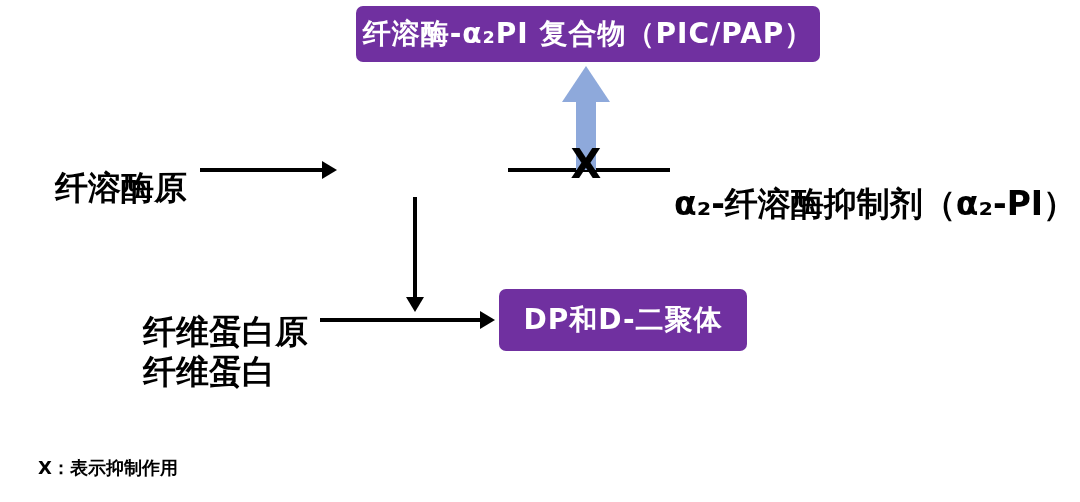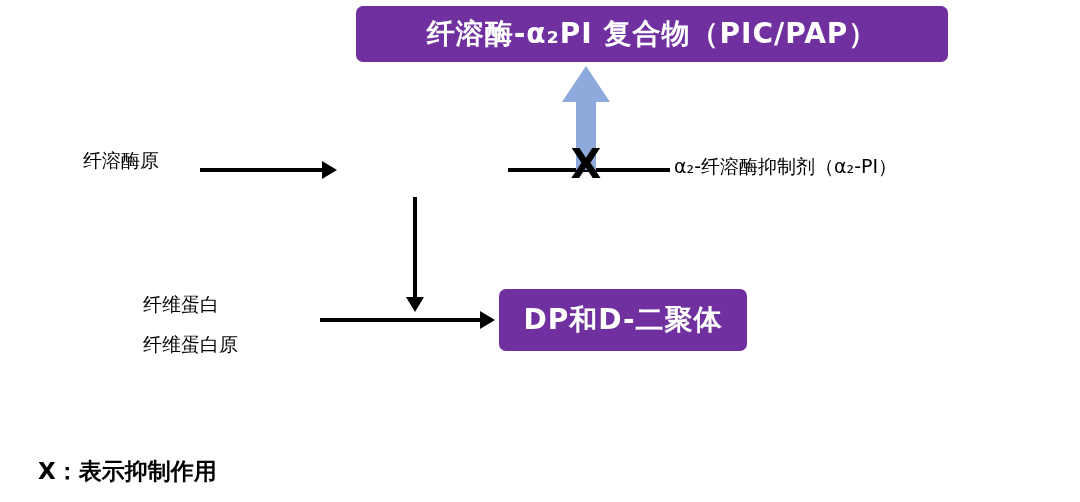--- a/index.html
+++ b/index.html
@@ -81,7 +81,7 @@
 
 <div class="canvas">
 
-  <div class="pbox" style="left:356px;top:6px;width:592px;height:56px;">纤溶酶-α₂PI 复合物（PIC/PAP）</div>
+  <div class="pbox" style="left:356px;top:6px;width:464px;height:56px;">纤溶酶-α₂PI 复合物（PIC/PAP）</div>
 
   <div class="label two-line" style="left:30px;top:140px;width:182px;text-align:center;">
     <div>纤溶酶原</div>

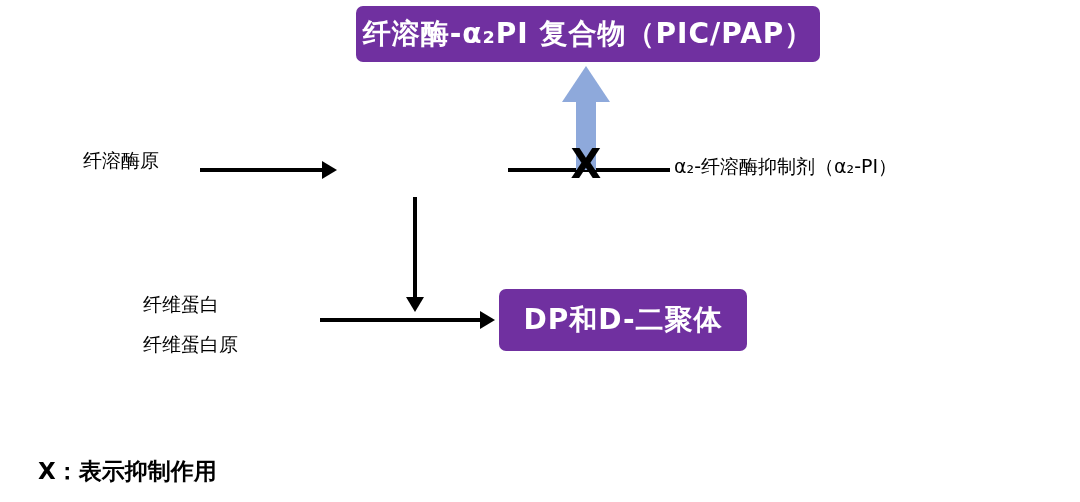--- a/index.html
+++ b/index.html
@@ -31,9 +31,10 @@
   .label{
     position:absolute;
     color:var(--line);
-    font-weight:normal;
-    font-size:19px;
+    font-weight:bold;
+    font-size:33px;
     white-space:nowrap;
+    margin-top:28px;
   }
   .hline{position:absolute;height:4px;background:var(--line);}
   .vline{position:absolute;width:4px;background:var(--line);}

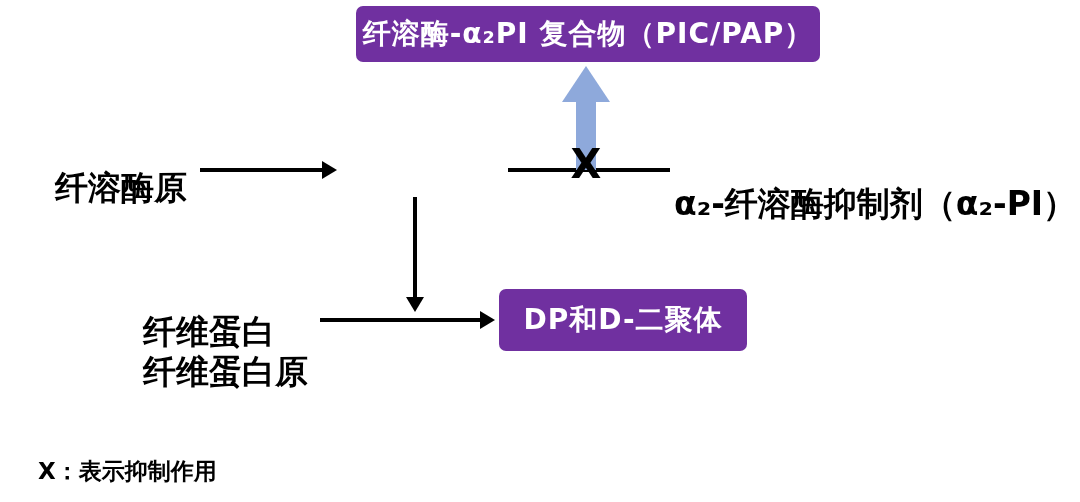--- a/index.html
+++ b/index.html
@@ -105,8 +105,8 @@
   <div class="head-down" style="left:406px;top:297px;"></div>
 
   <div class="label two-line" style="left:143px;top:284px;text-align:left;">
+    <div>纤维蛋白原</div>
     <div>纤维蛋白</div>
-    <div>纤维蛋白原</div>
   </div>
 
   <div class="hline" style="left:320px;top:318px;width:162px;"></div>

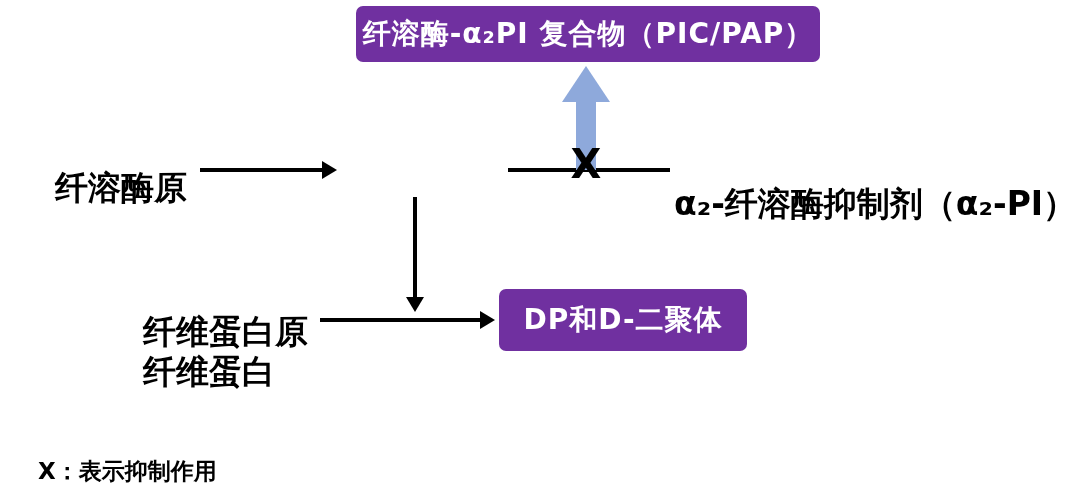--- a/index.html
+++ b/index.html
@@ -72,7 +72,7 @@
   .legend{
     position:absolute;
     left:38px;top:456px;
-    font-size:23px;font-weight:bold;color:var(--line);
+    font-size:18px;font-weight:bold;color:var(--line);
     white-space:nowrap;
   }
   .two-line{line-height:40px;}

